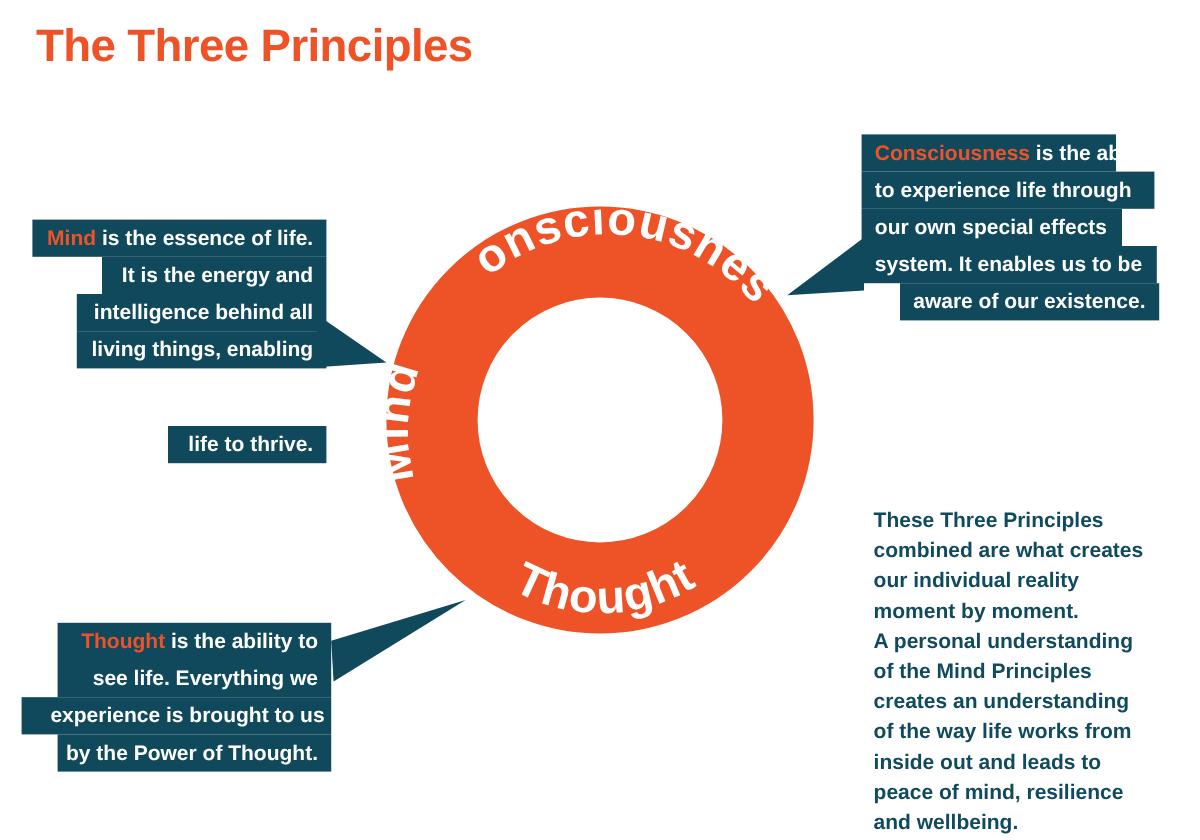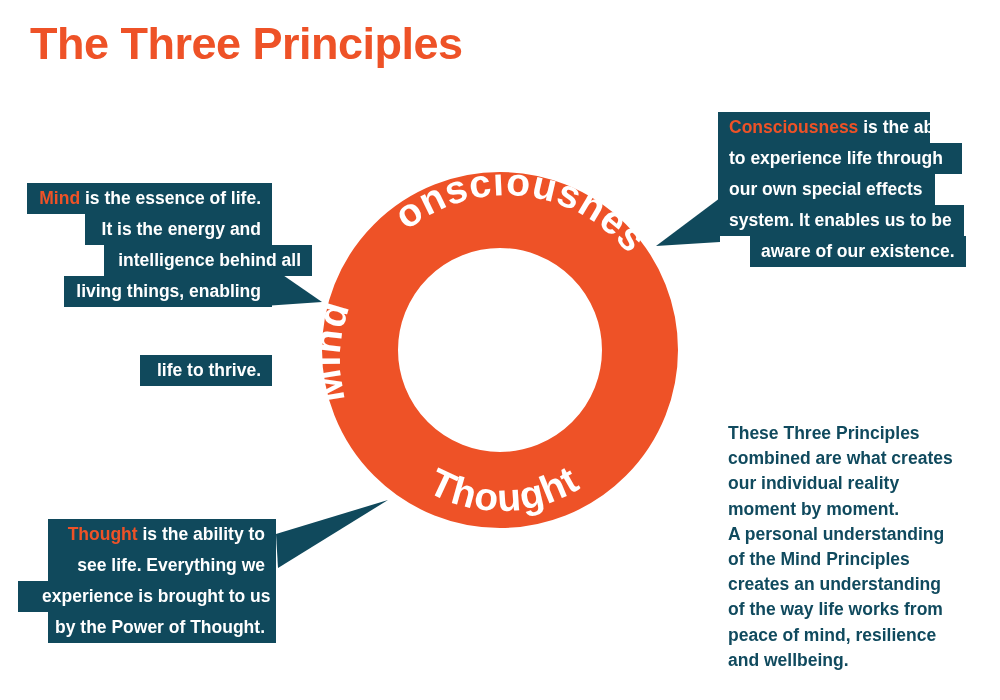--- a/index.html
+++ b/index.html
@@ -16,7 +16,7 @@
   .title{
     position:absolute;
     left:30px; top:18px;
-    font-size:45px;
+    font-size:38px;
     font-weight:bold;
     letter-spacing:-0.5px;
     color:#EE5227;

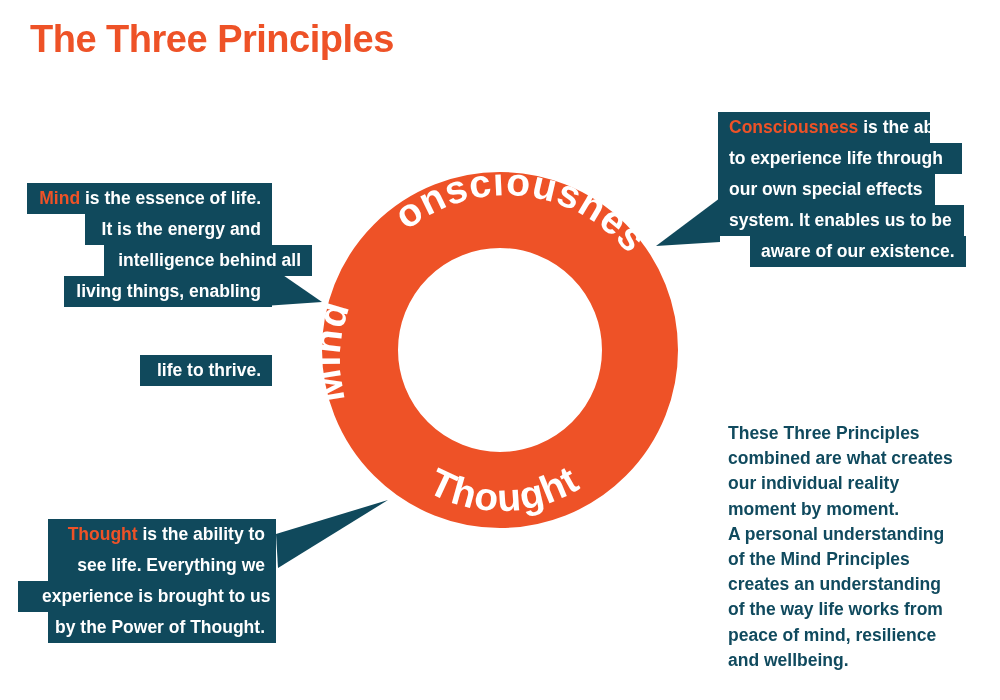--- a/index.html
+++ b/index.html
@@ -108,7 +108,7 @@
     <div class="line r" style="left:85px; top:214px; width:187px; padding-right:11px;">
       <span>It is the energy and</span>
     </div>
-    <div class="line r" style="left:64px; top:245px; width:208px; padding-right:11px;margin-left:40px;">
+    <div class="line r" style="left:64px; top:245px; width:208px; padding-right:11px;">
       <span>intelligence behind all</span>
     </div>
     <div class="line r" style="left:64px; top:276px; width:208px; padding-right:11px;">

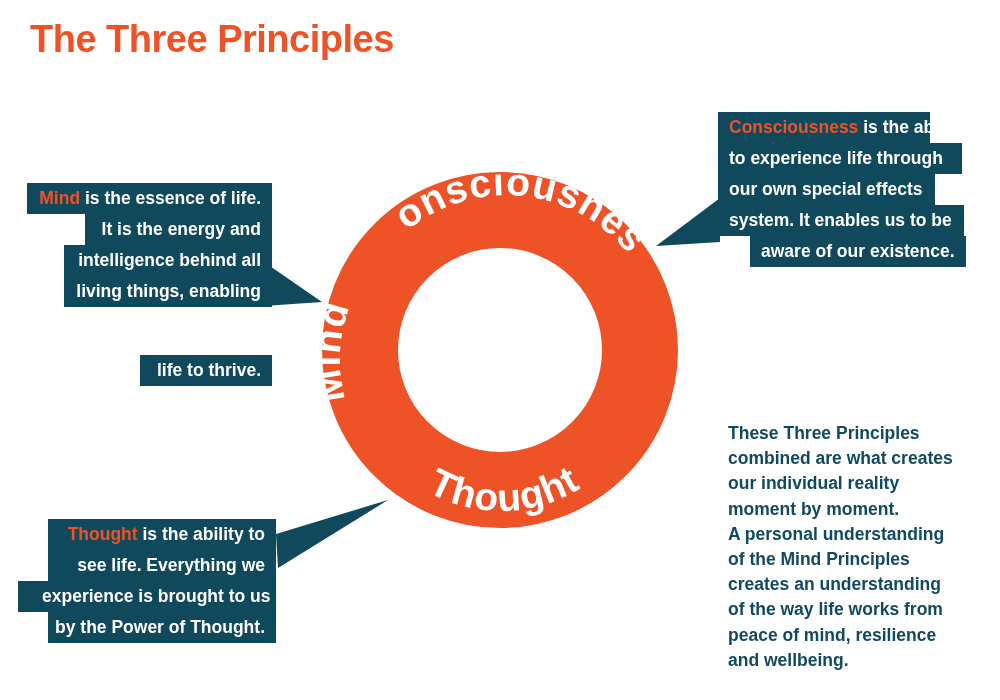--- a/index.html
+++ b/index.html
@@ -171,6 +171,7 @@
     <div>of the Mind Principles</div>
     <div>creates an understanding</div>
     <div>of the way life works from</div>
+    <div>inside out and leads to</div>
     <div>peace of mind, resilience</div>
     <div>and wellbeing.</div>
   </div>

